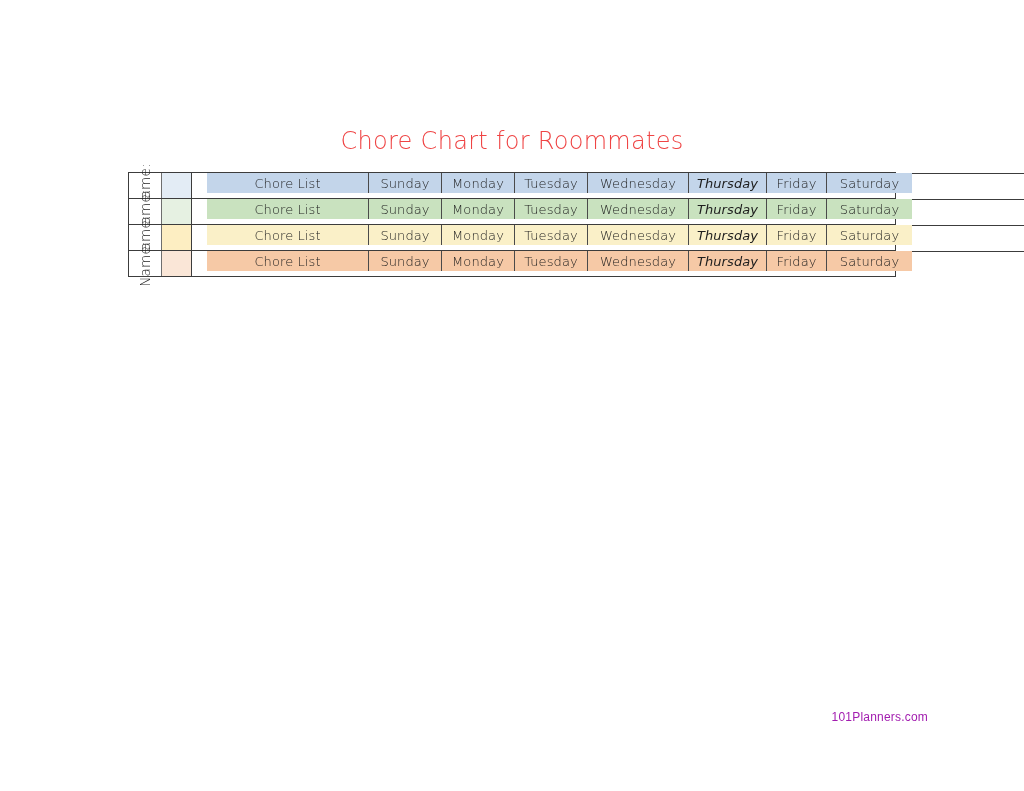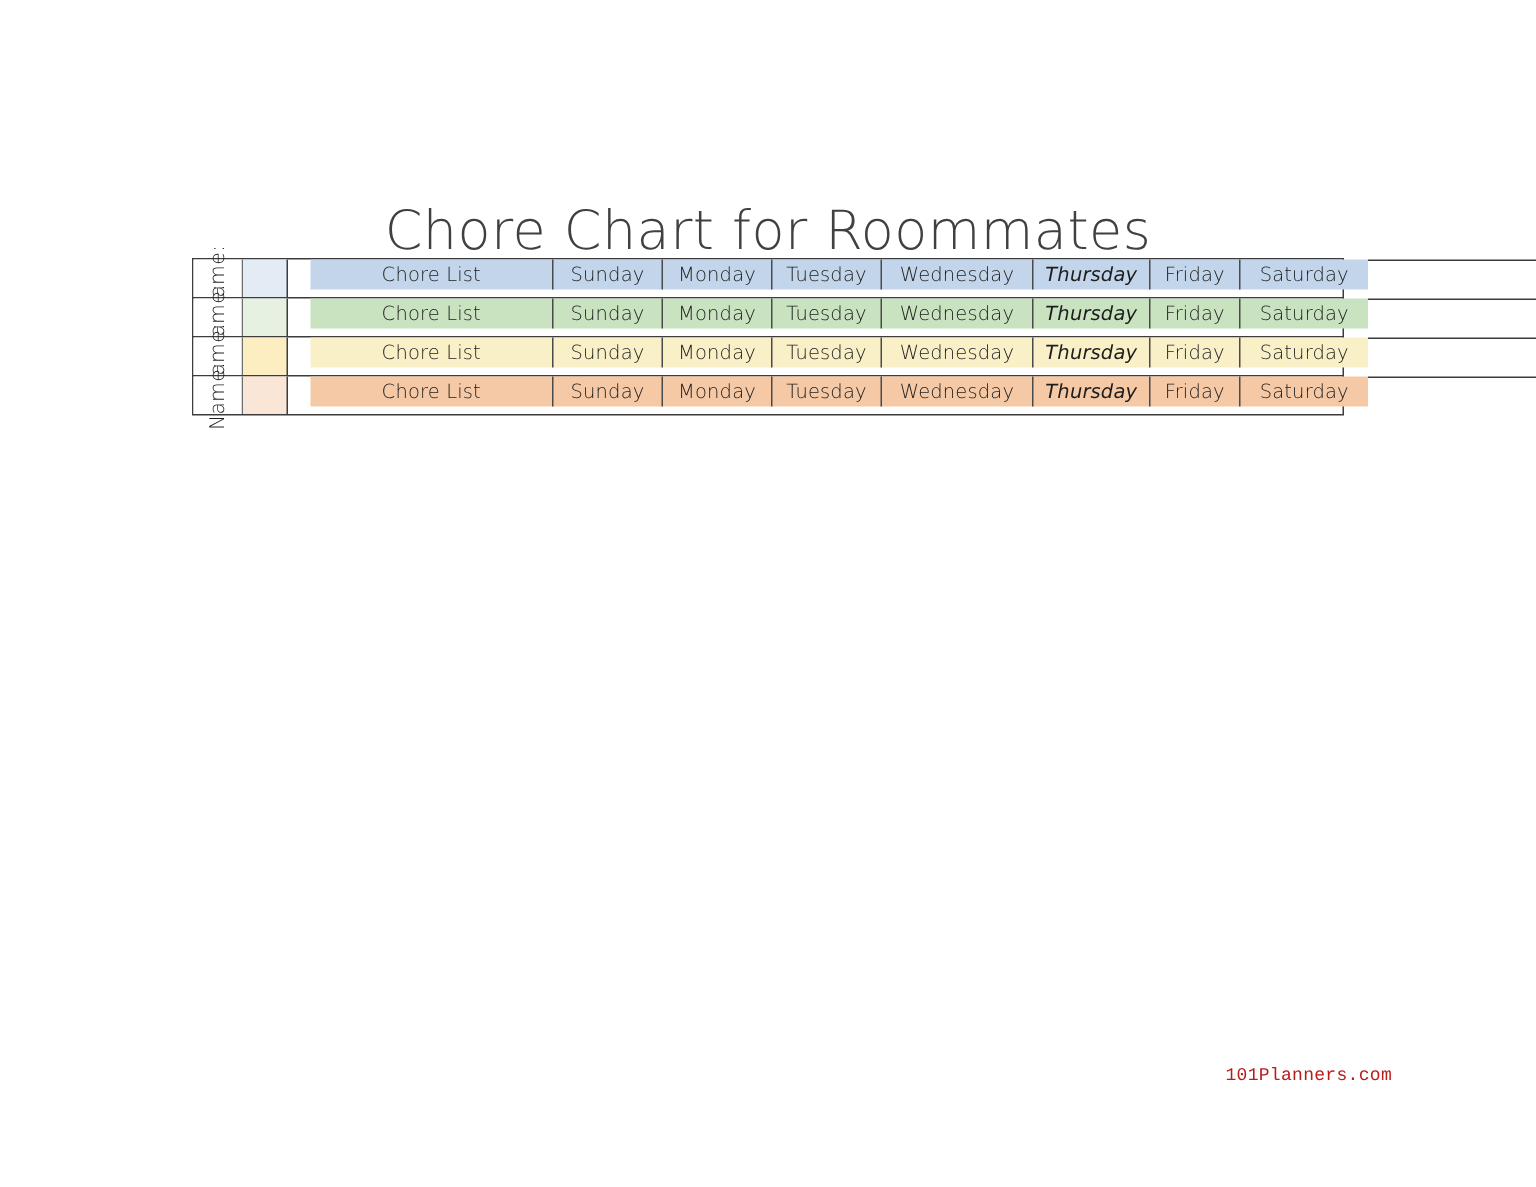--- a/index.html
+++ b/index.html
@@ -31,9 +31,9 @@
     text-align: center;
     font-family: "DejaVu Sans", sans-serif;
     font-weight: 300;
-    font-size: 36px;
+    font-size: 24px;
     letter-spacing: 0.3px;
-    color: #404040;
+    color: #ef4444;
     line-height: 1;
     white-space: nowrap;
   }

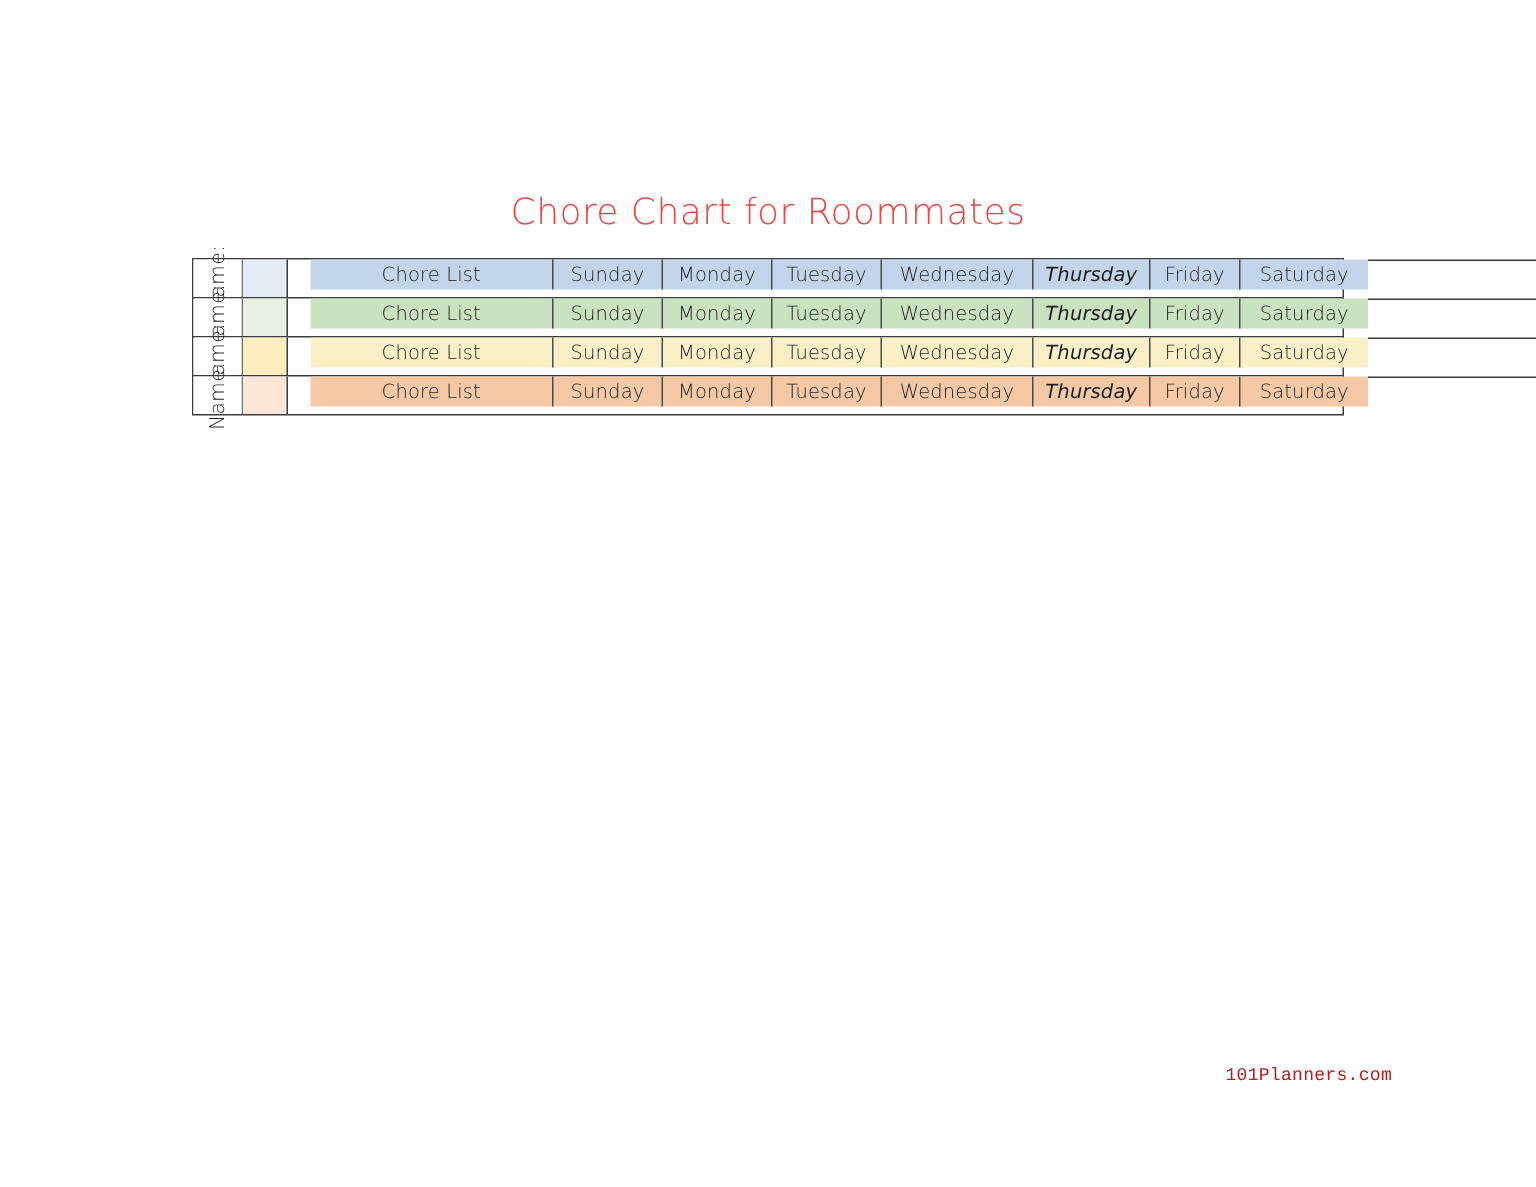--- a/index.html
+++ b/index.html
@@ -151,9 +151,9 @@
     position: absolute;
     right: 96px;
     top: 710px;
-    font-family: Liberation Mono, monospace;
+    font-family: Liberation Sans, sans-serif;
     font-size: 12px;
-    color: #b91c1c;
+    color: #a21caf;
     letter-spacing: 0.2px;
     white-space: nowrap;
   }

